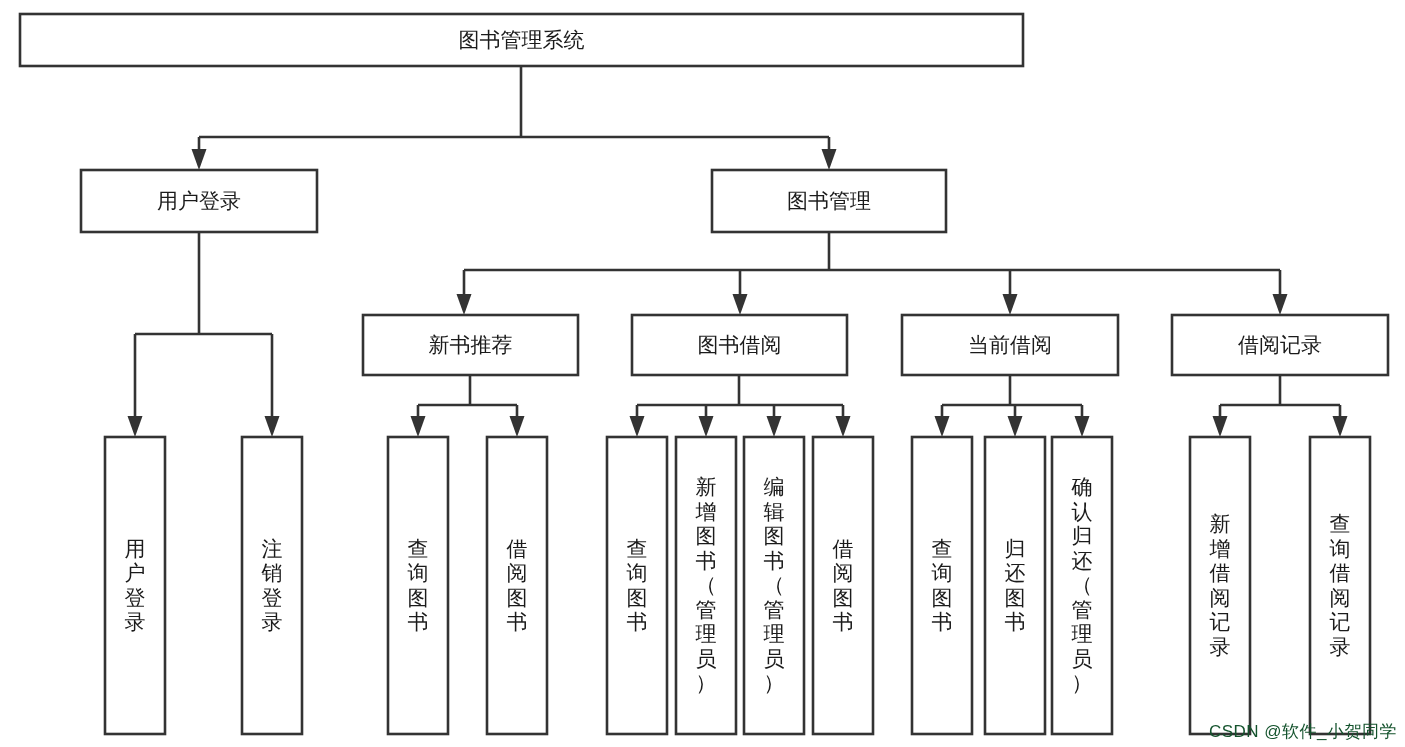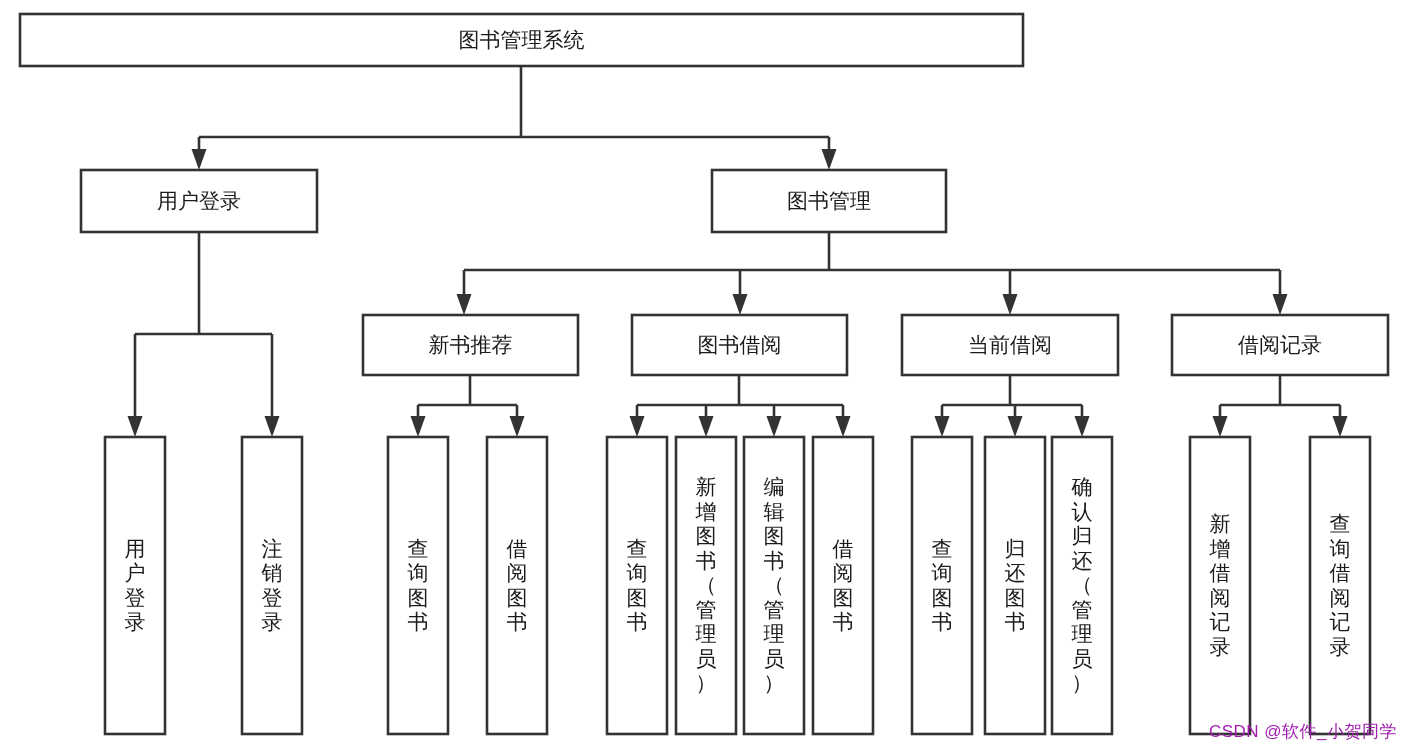--- a/index.html
+++ b/index.html
@@ -61,7 +61,7 @@
     bottom: 4px;
     font-family: "Liberation Sans", "DejaVu Sans", sans-serif;
     font-size: 17px;
-    color: #a21caf;
+    color: #14532d;
     white-space: nowrap;
     letter-spacing: 0.5px;
     user-select: none;

